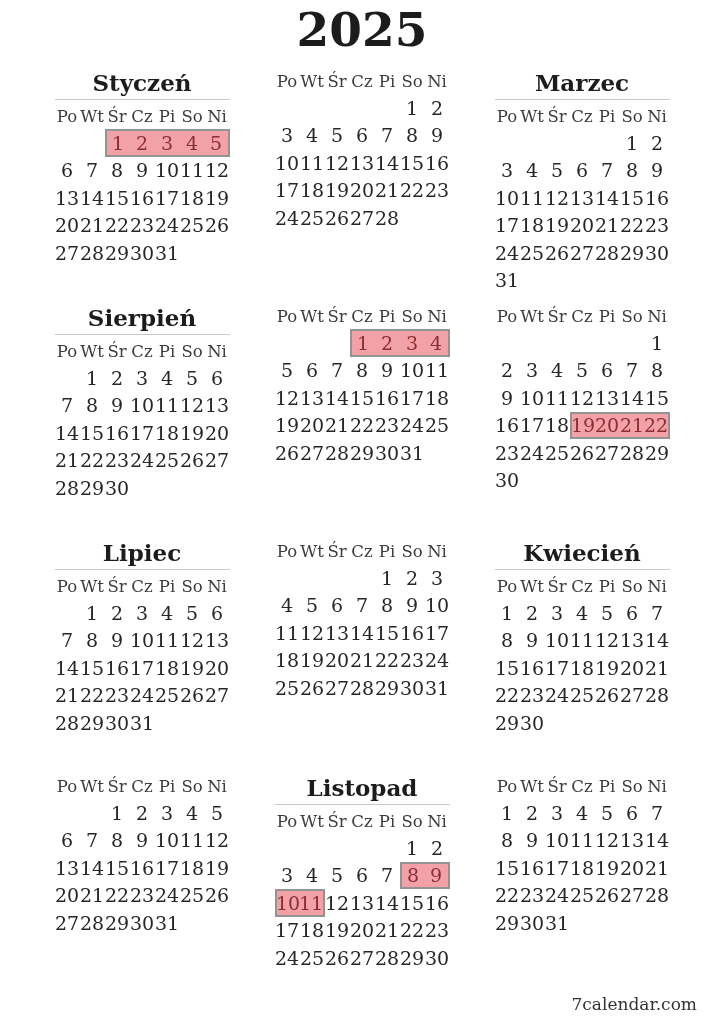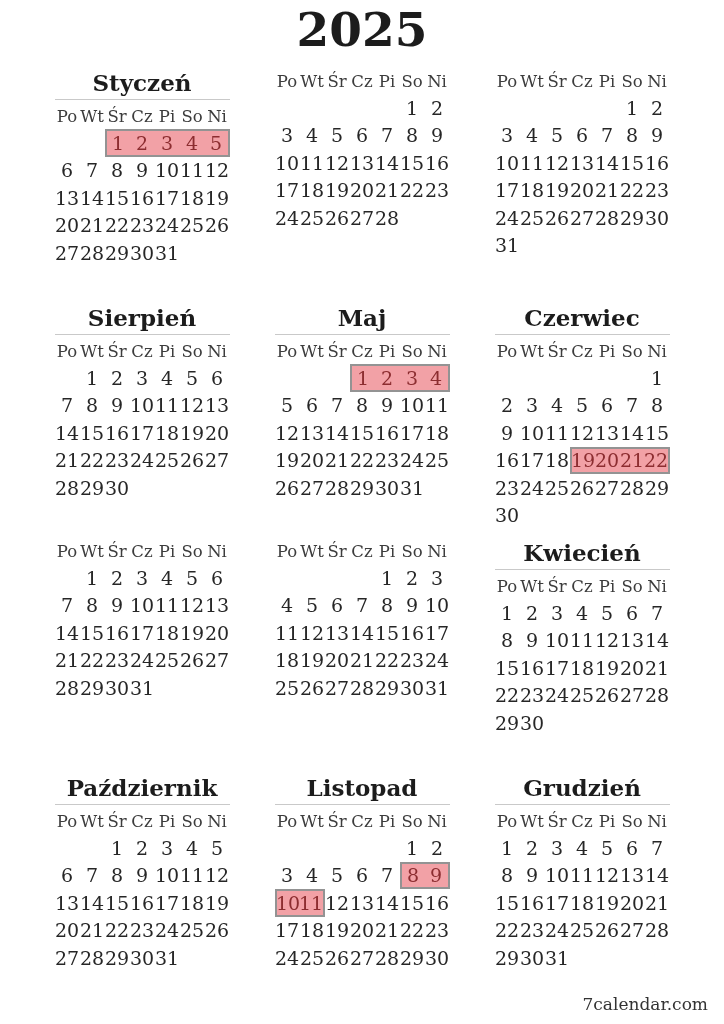--- a/index.html
+++ b/index.html
@@ -192,6 +192,7 @@
       </div>
     </div>
     <div class="month">
+      <div class="month-title">Marzec</div>
       <div class="row">
         <div class="cell wd">Po</div>
         <div class="cell wd">Wt</div>

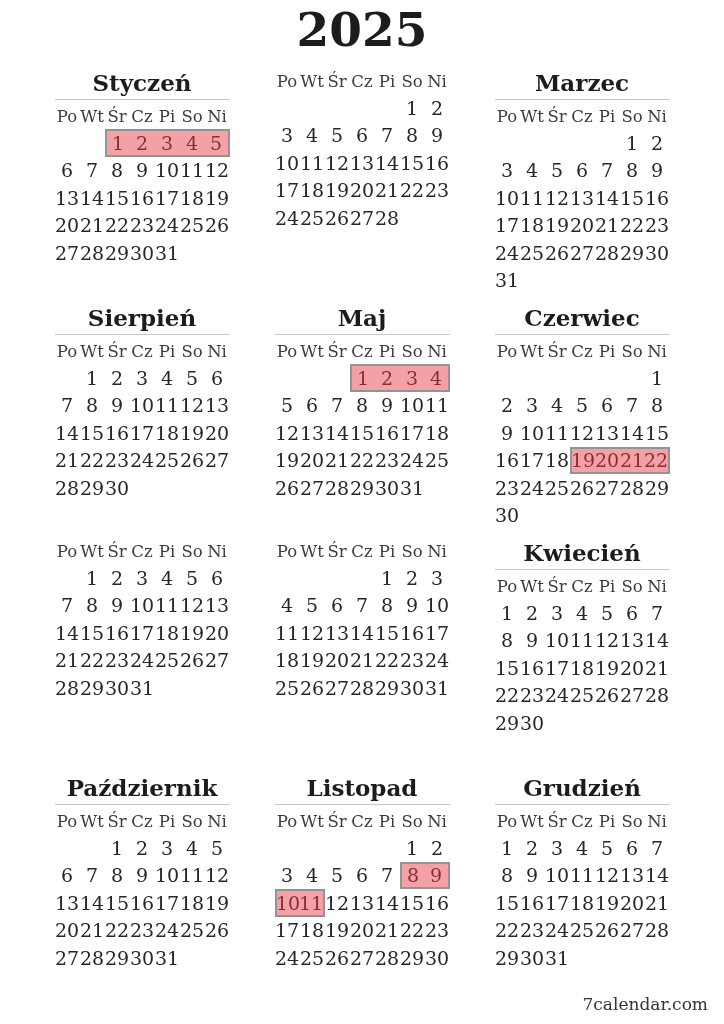--- a/index.html
+++ b/index.html
@@ -315,7 +315,6 @@
       </div>
     </div>
     <div class="month">
-      <div class="month-title">Maj</div>
       <div class="row">
         <div class="cell wd">Po</div>
         <div class="cell wd">Wt</div>

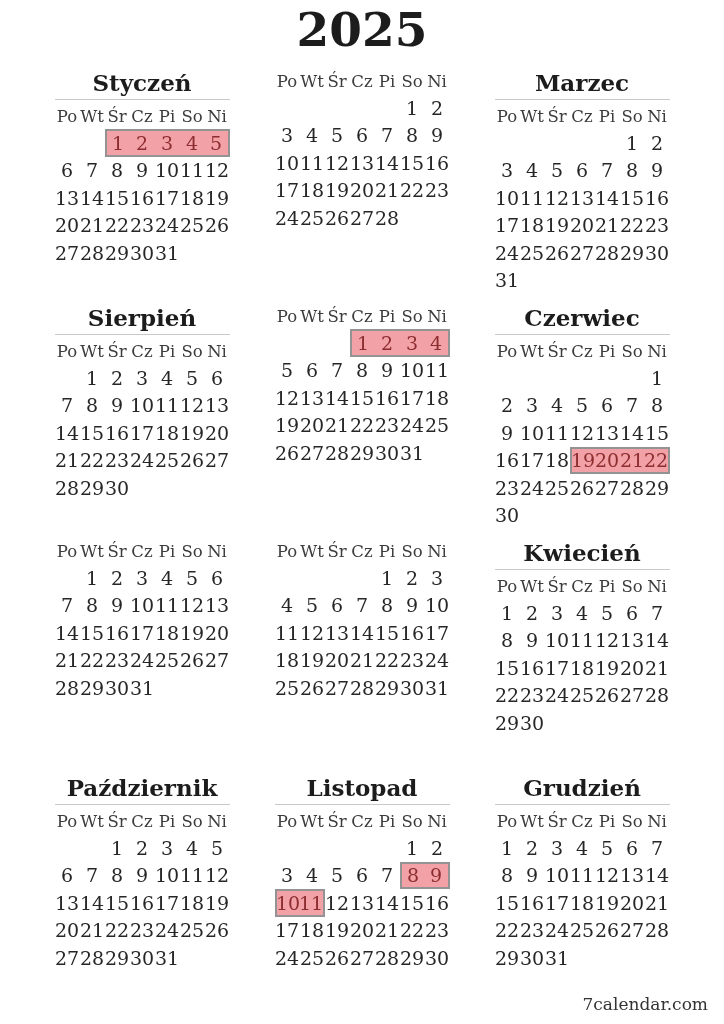--- a/index.html
+++ b/index.html
@@ -371,7 +371,6 @@
       </div>
     </div>
     <div class="month">
-      <div class="month-title">Czerwiec</div>
       <div class="row">
         <div class="cell wd">Po</div>
         <div class="cell wd">Wt</div>

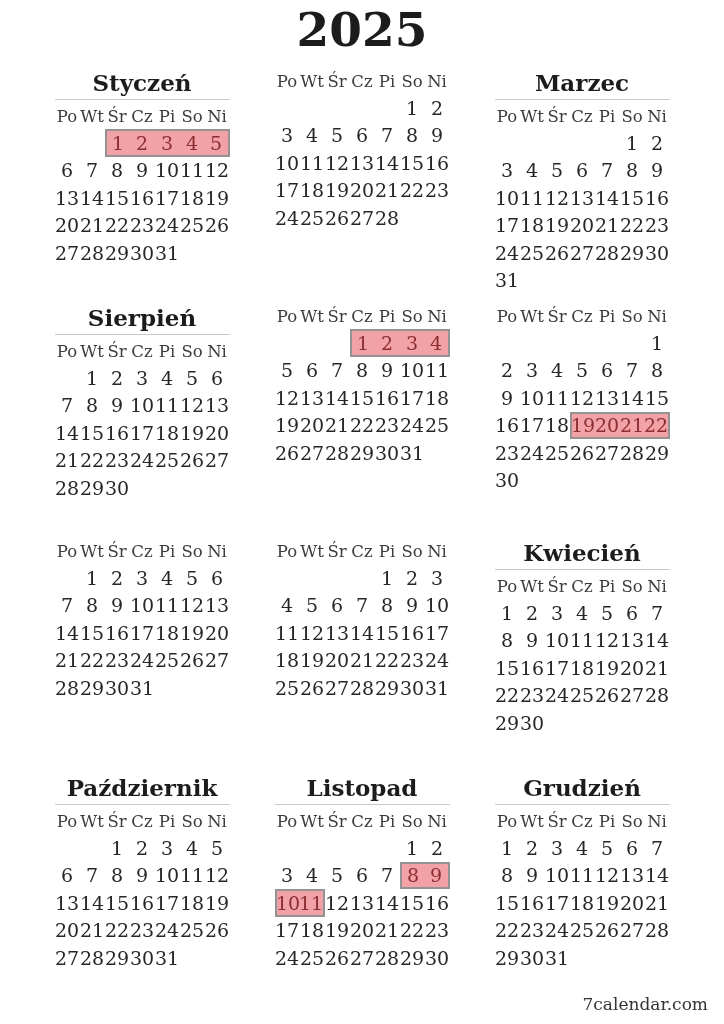--- a/index.html
+++ b/index.html
@@ -436,6 +436,7 @@
       </div>
     </div>
     <div class="month">
+      <div class="month-title">Lipiec</div>
       <div class="row">
         <div class="cell wd">Po</div>
         <div class="cell wd">Wt</div>

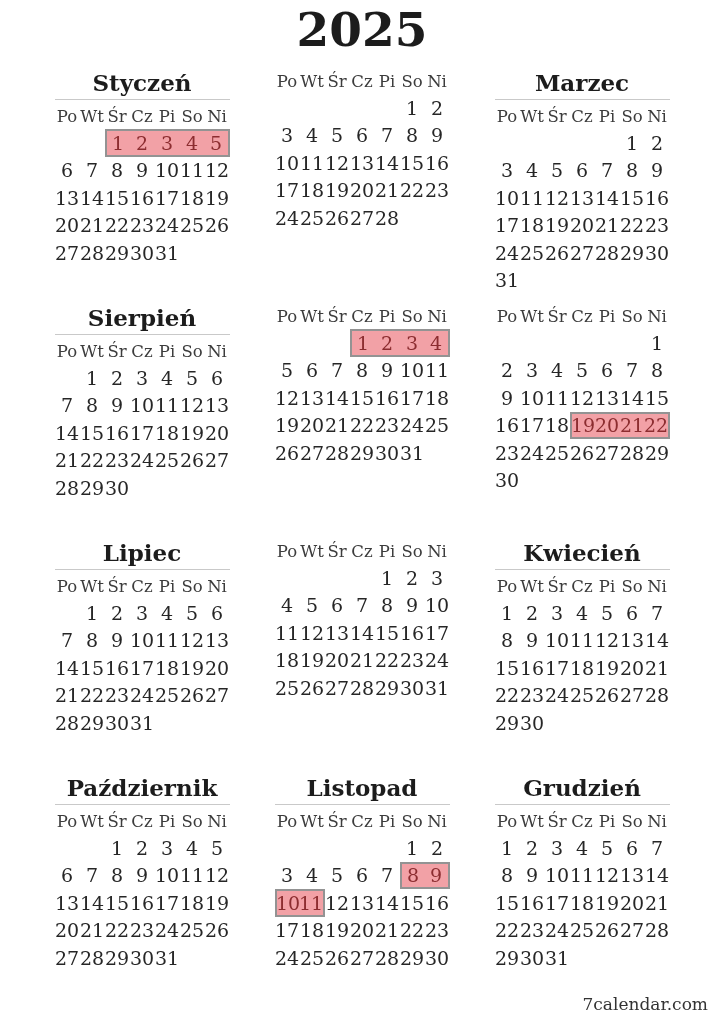--- a/index.html
+++ b/index.html
@@ -606,7 +606,6 @@
       </div>
     </div>
     <div class="month">
-      <div class="month-title">Październik</div>
       <div class="row">
         <div class="cell wd">Po</div>
         <div class="cell wd">Wt</div>

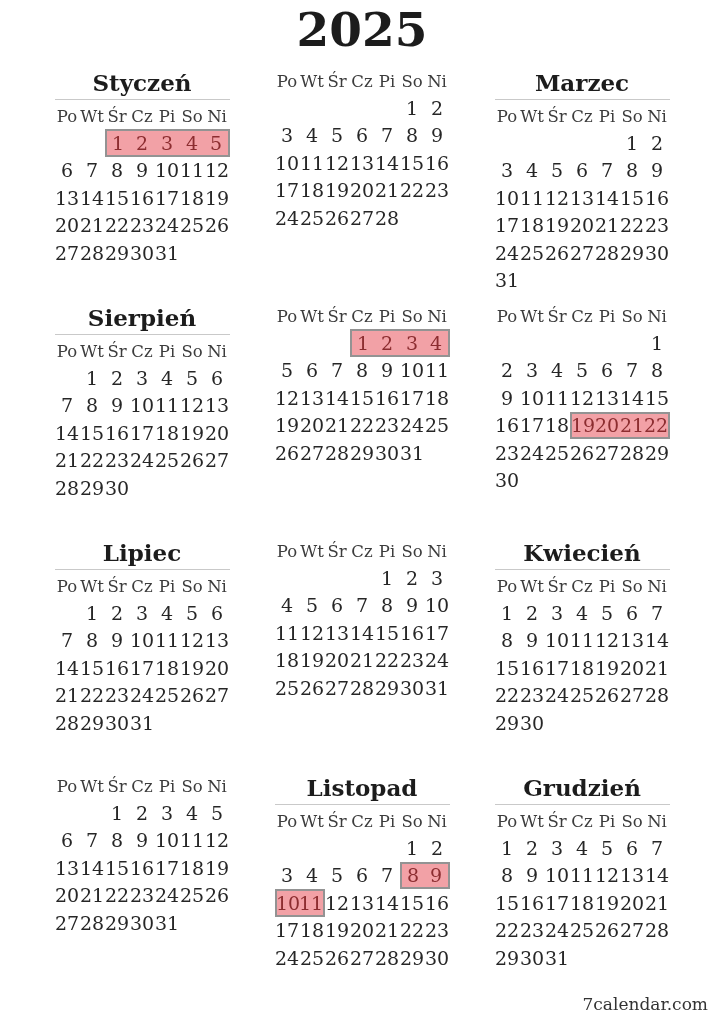--- a/index.html
+++ b/index.html
@@ -719,7 +719,6 @@
       </div>
     </div>
     <div class="month">
-      <div class="month-title">Grudzień</div>
       <div class="row">
         <div class="cell wd">Po</div>
         <div class="cell wd">Wt</div>

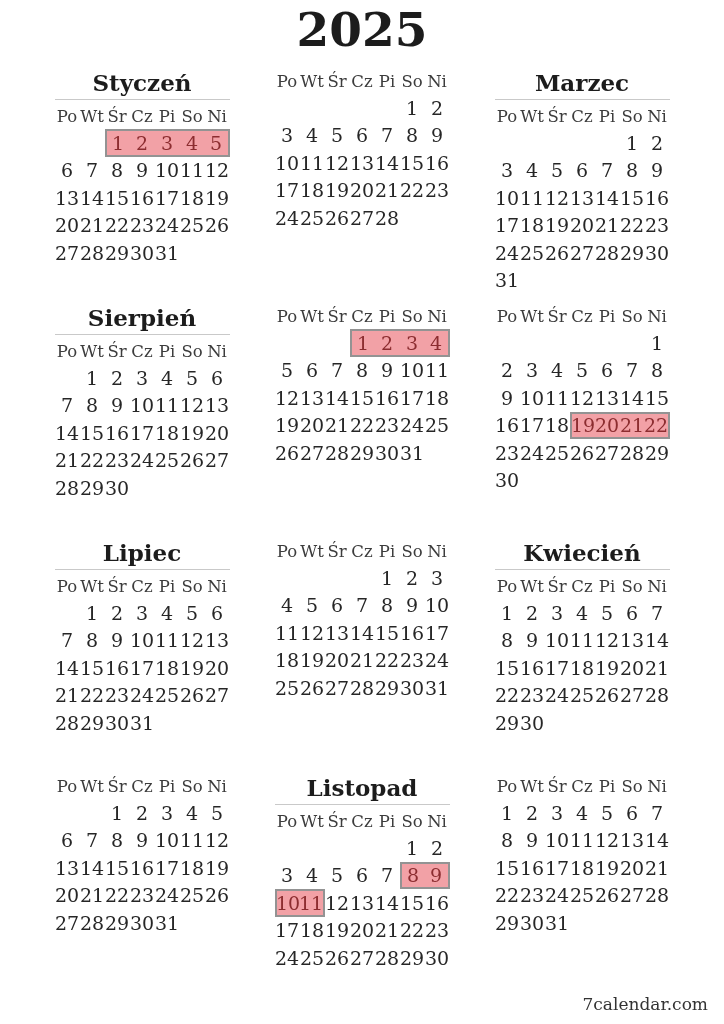--- a/index.html
+++ b/index.html
@@ -66,7 +66,7 @@
   .day.hl-end   { border-right: 2.5px solid var(--highlight-border, #939393); }
   .site-credit {
     position: absolute;
-    right: 16px;
+    right: 27px;
     bottom: 10px;
     font-size: 17px;
     color: #333333;

